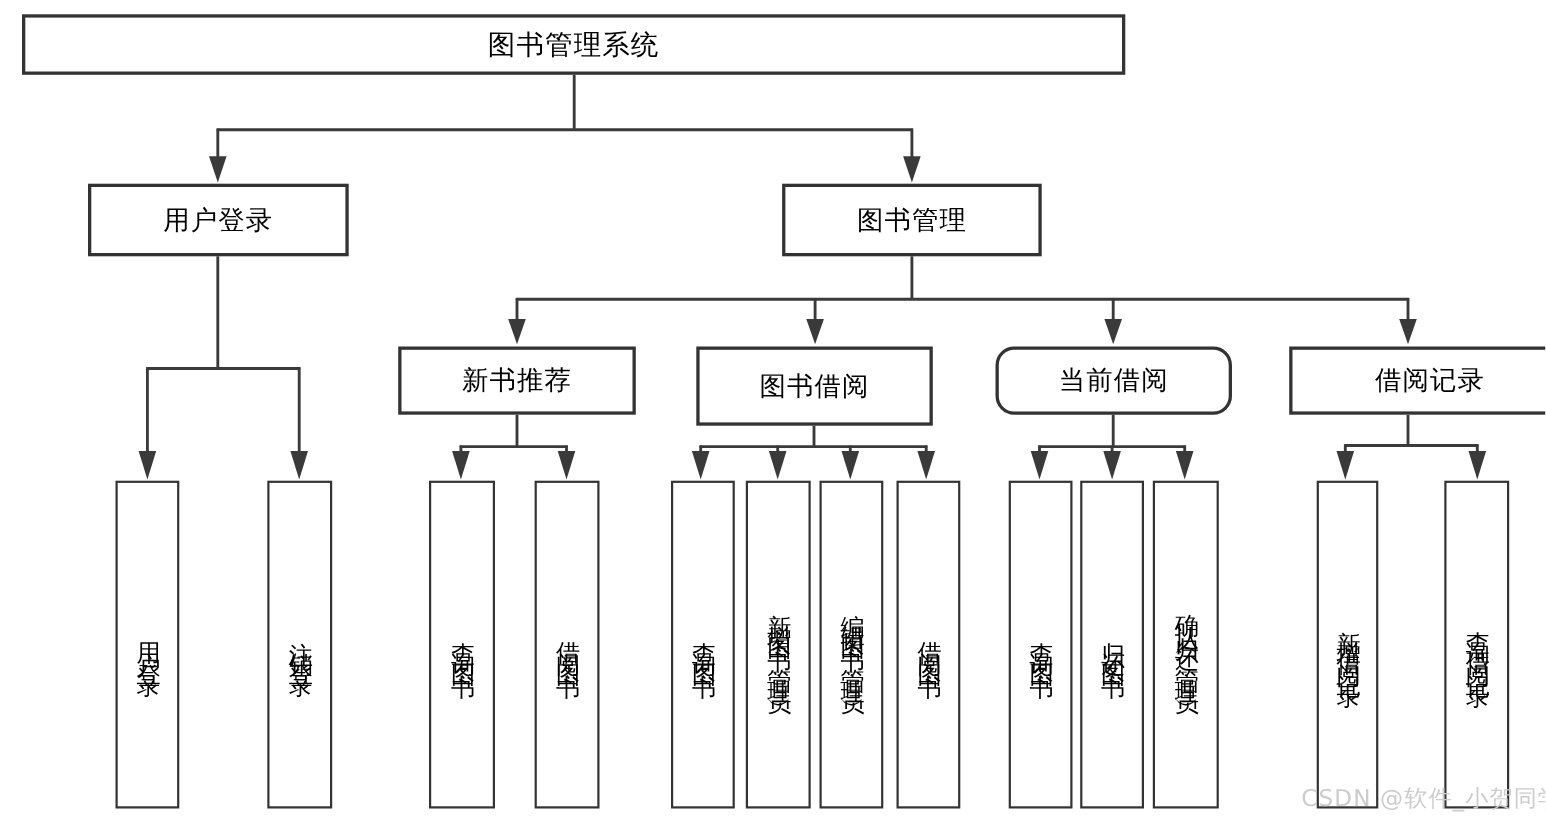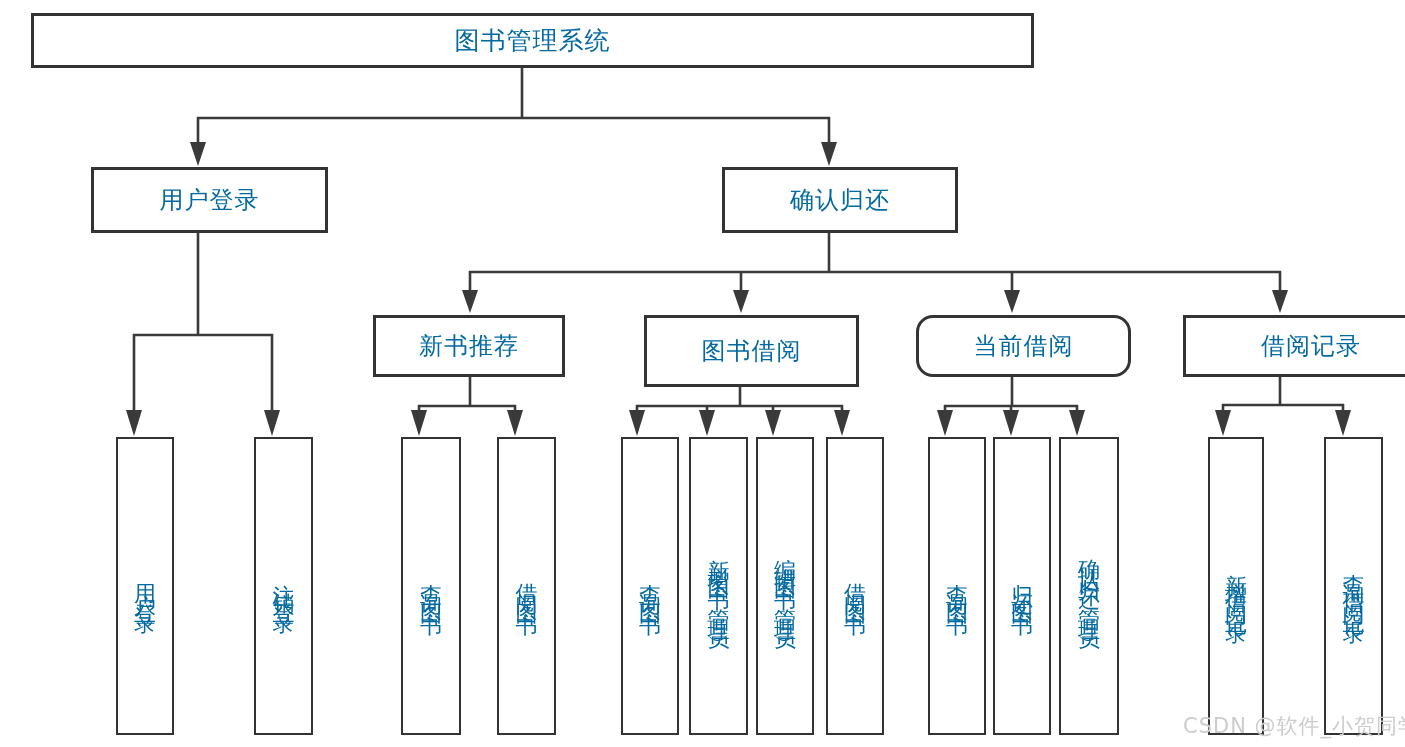--- a/index.html
+++ b/index.html
@@ -20,9 +20,8 @@
     border:3px solid #333333;
     background:#ffffff;
     display:flex;align-items:center;justify-content:center;
-    color:#0369a1;
+    color:#000000;
     z-index:2;
-    margin-left:11px;
   }
   .hnode{font-size:24px;letter-spacing:1px;}
   .root{font-size:25px;}

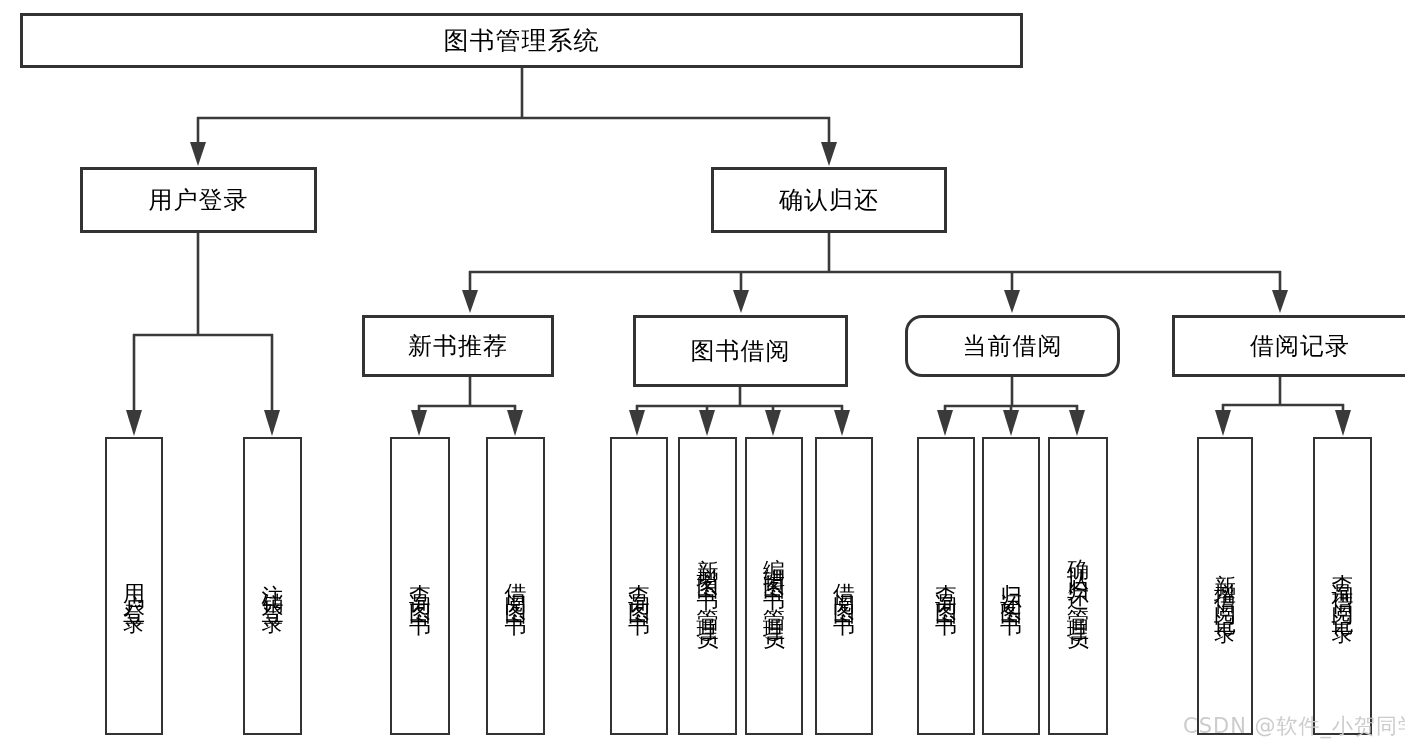--- a/index.html
+++ b/index.html
@@ -137,7 +137,7 @@
     <span>用户登录</span>
   </div>
   <div class="node hnode" style="left:711px;top:167px;width:236px;height:66px;">
-    <span>确认归还</span>
+    <span>图书管理</span>
   </div>
 
   <div class="node hnode" style="left:362px;top:315px;width:192px;height:62px;">

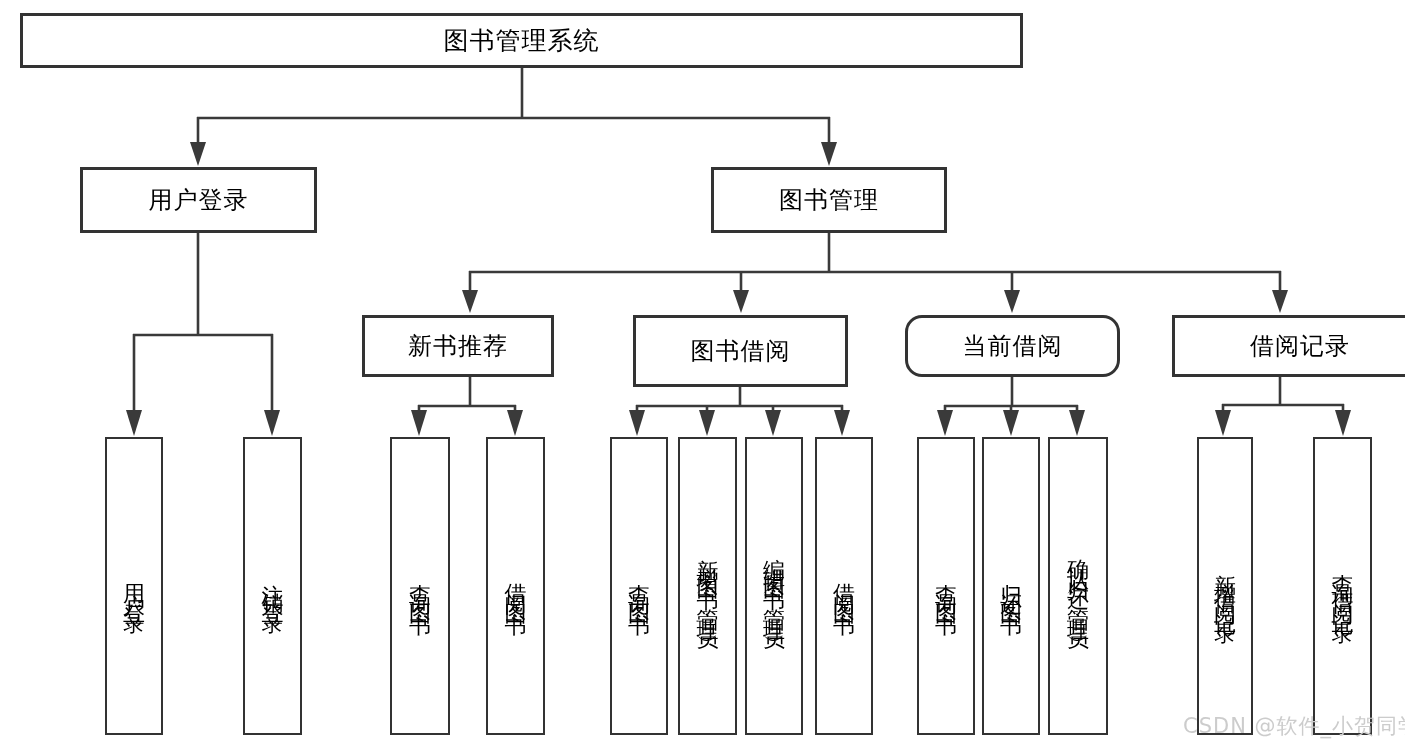--- a/index.html
+++ b/index.html
@@ -140,7 +140,7 @@
     <span>图书管理</span>
   </div>
 
-  <div class="node hnode" style="left:362px;top:315px;width:192px;height:62px;">
+  <div class="node hnode" style="left:362px;top:315px;width:216px;height:62px;">
     <span>新书推荐</span>
   </div>
   <div class="node hnode" style="left:633px;top:315px;width:215px;height:72px;">

